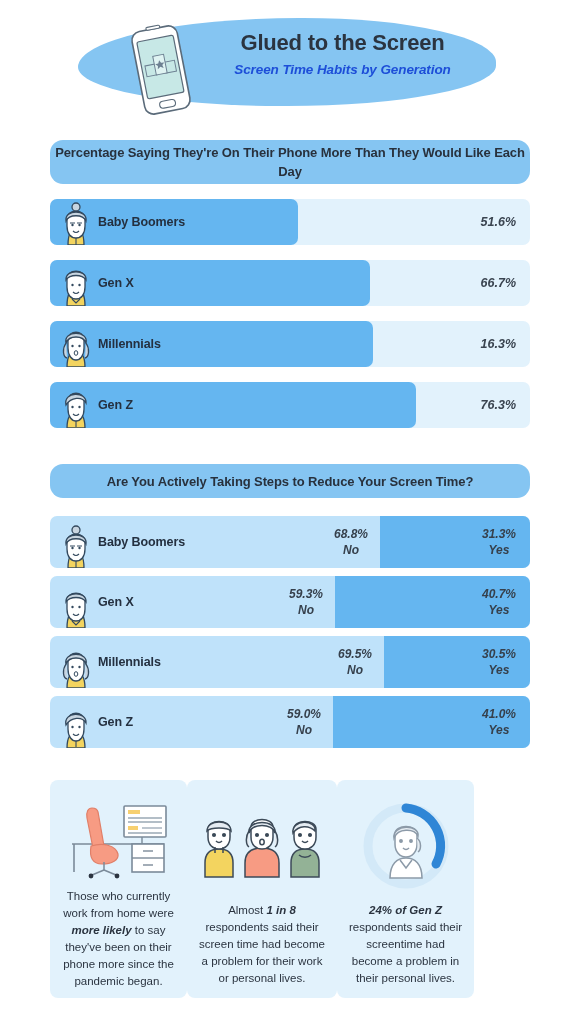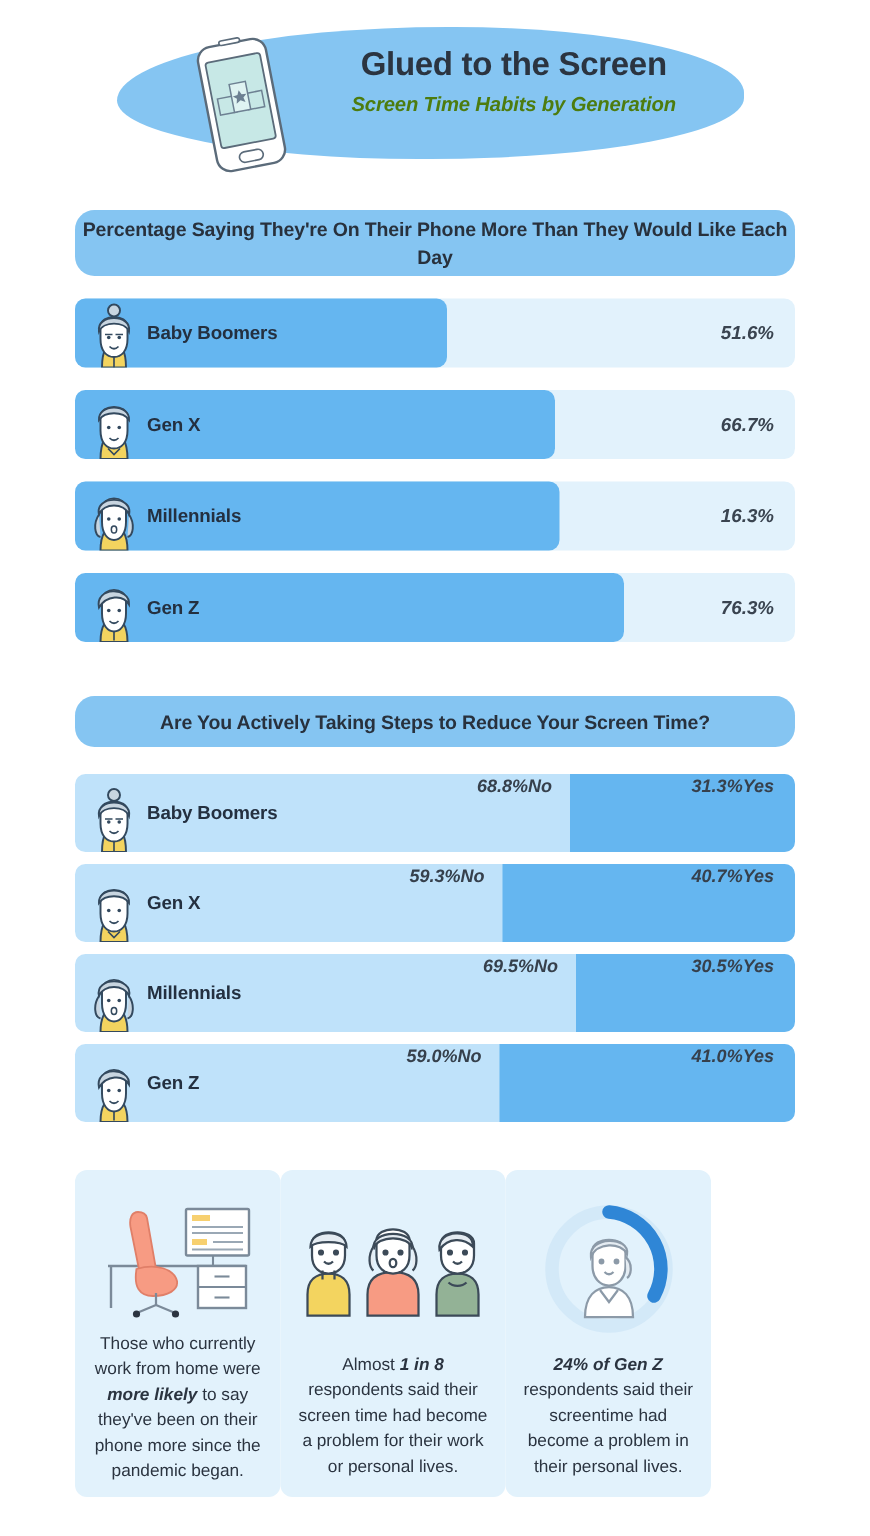--- a/index.html
+++ b/index.html
@@ -25,7 +25,7 @@
     line-height: 30px;
   }
   .header-sub {
-    font-size: 13.5px; font-style: italic; font-weight: bold; color: #4d7c0f;
+    font-size: 13.5px; font-style: italic; font-weight: bold; color: #1d4ed8;
     line-height: 20px; margin-top: 2px; letter-spacing: -0.1px;
   }
   .phone-wrap { position: absolute; left: 118px; top: 22px; width: 86px; height: 96px; }

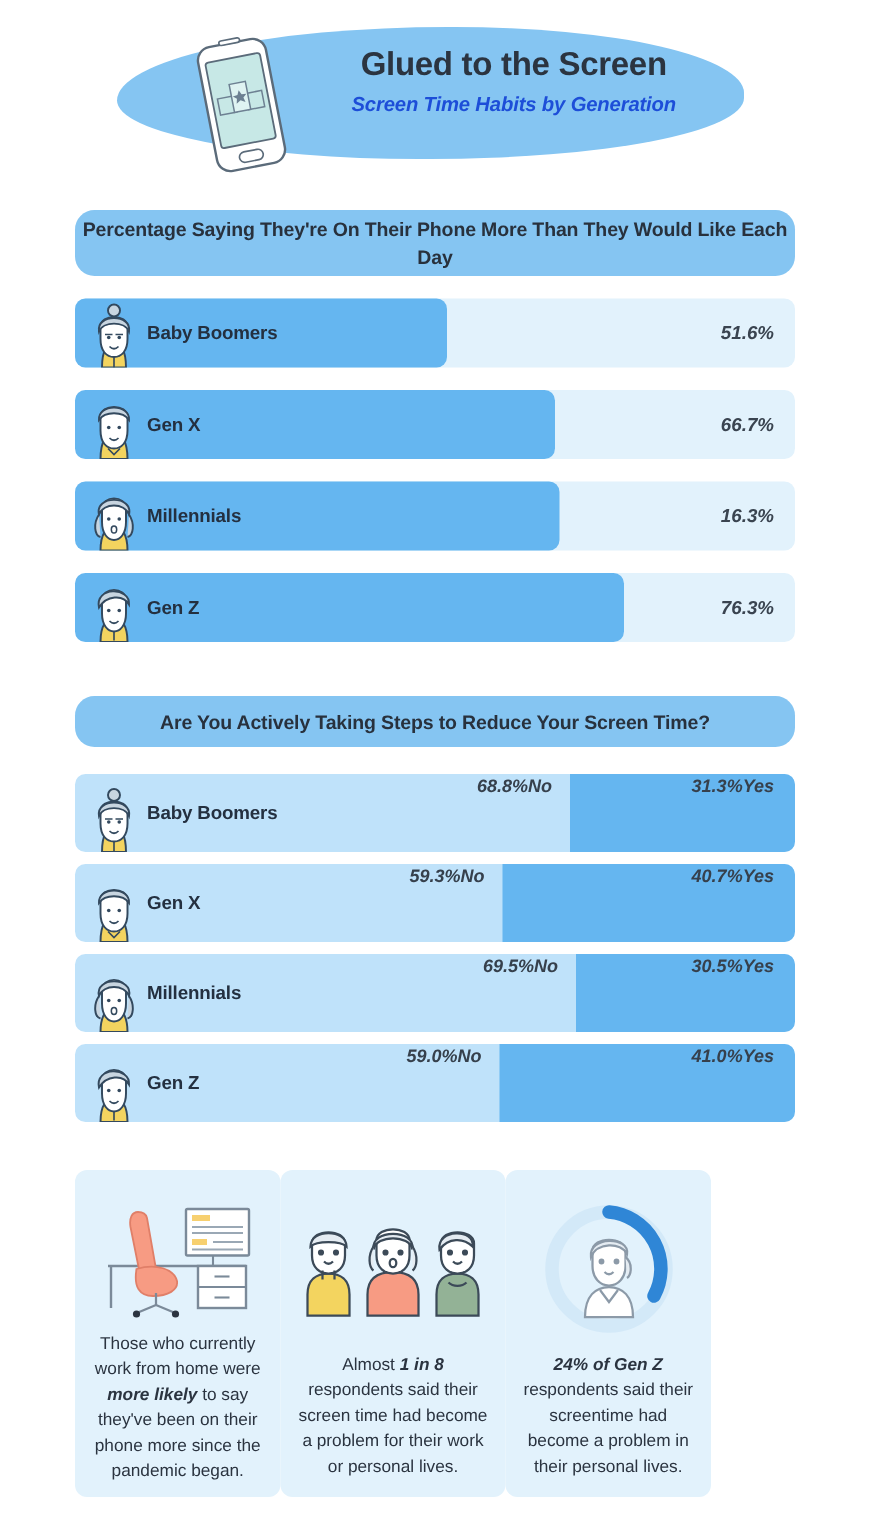--- a/index.html
+++ b/index.html
@@ -81,8 +81,8 @@
     font-size: 12.5px; font-weight: bold; color: #243040; letter-spacing: -0.1px;
   }
   .split-stat {
-    position: absolute; top: 0; bottom: 0; display: flex; flex-direction: row;
-    align-items: flex-start; justify-content: center;
+    position: absolute; top: 0; bottom: 0; display: flex; flex-direction: column;
+    align-items: center; justify-content: center;
     font-size: 12px; font-style: italic; font-weight: bold; color: #36404c;
     line-height: 16px;
   }

